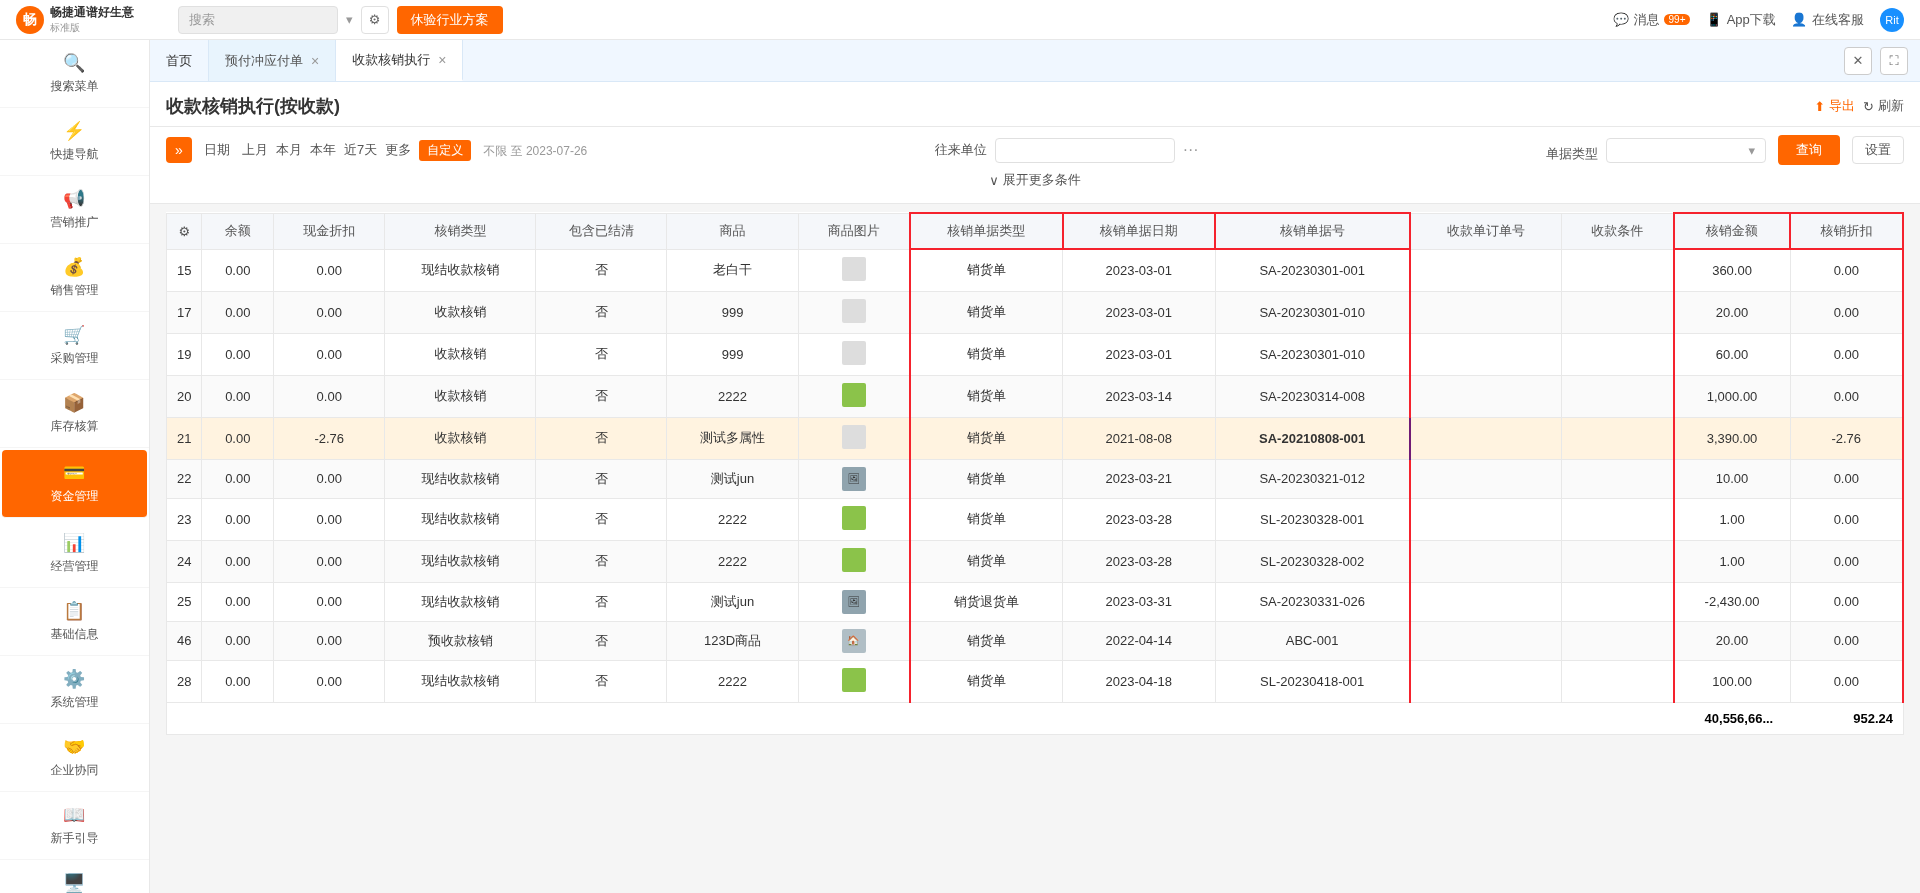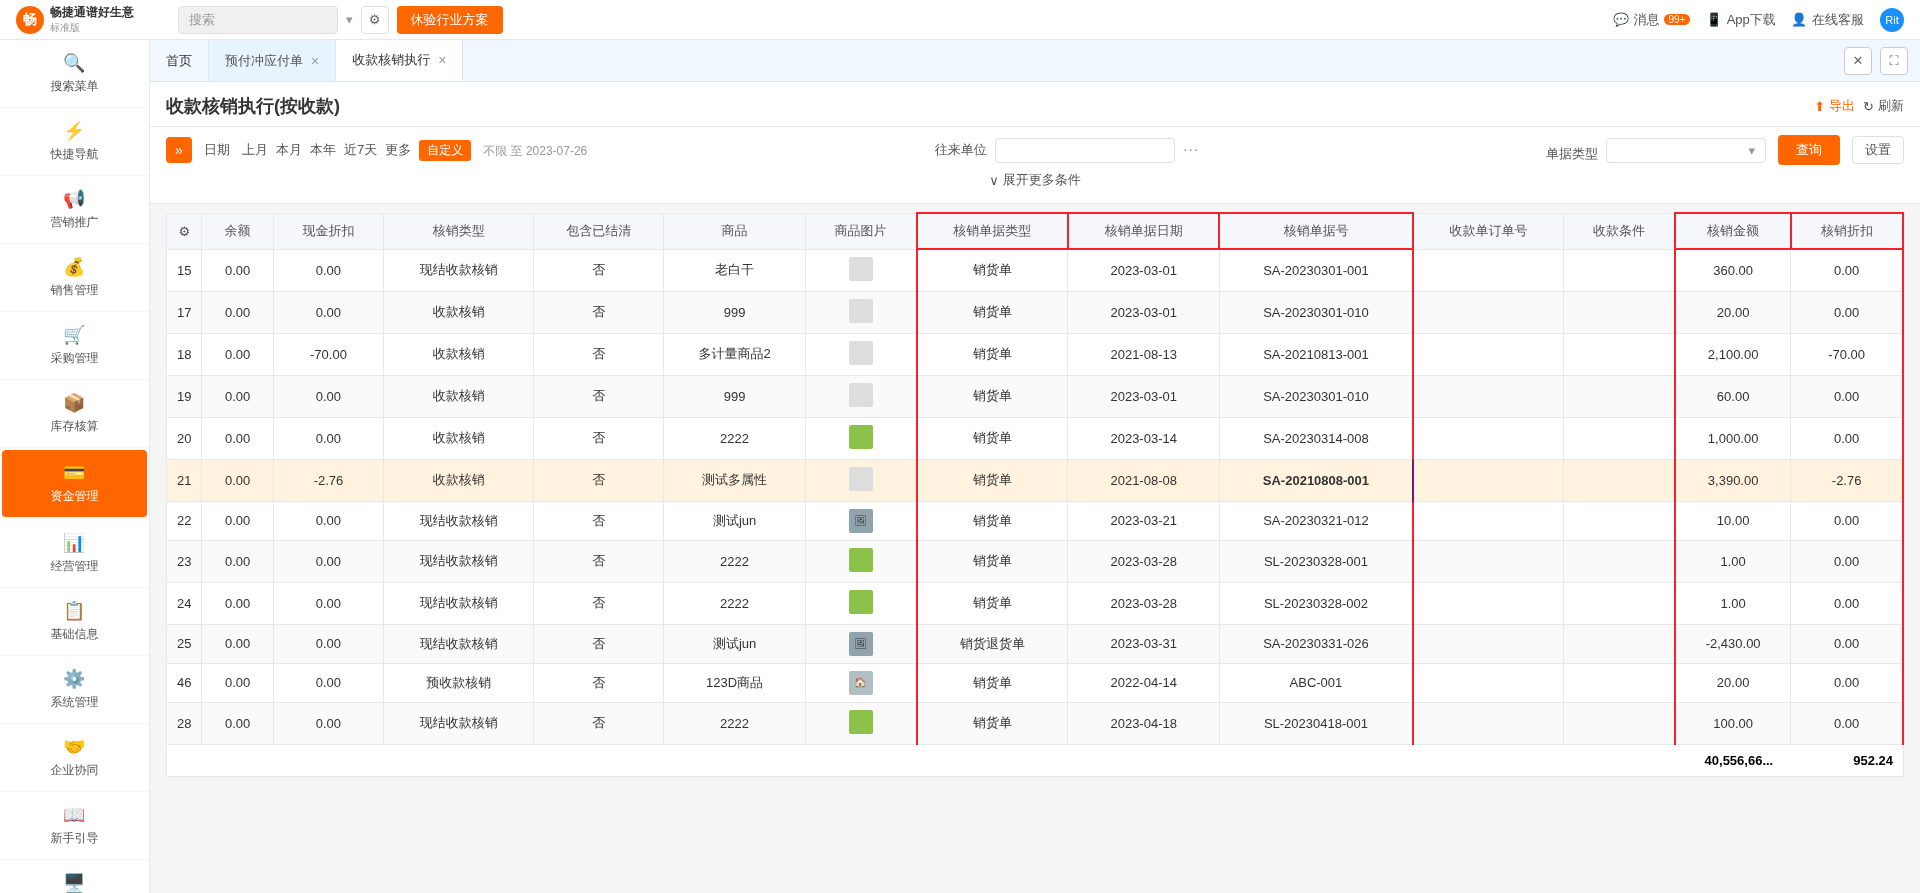--- a/index.html
+++ b/index.html
@@ -309,22 +309,6 @@
       <td style="border-right: 2px solid #f5222d;">0.00</td>
     </tr>
               <tr>
-      <td>18</td>
-      <td>0.00</td>
-      <td class="red-text">-70.00</td>
-      <td>收款核销</td>
-      <td>否</td>
-      <td>多计量商品2</td>
-      <td><span style="display:inline-block;width:24px;height:24px;background:#ddd;border-radius:2px;"></span></td>
-      <td style="border-left: 2px solid #f5222d; border-right: 1px solid #e8e8e8;">销货单</td>
-      <td>2021-08-13</td>
-      <td class="link-cell" style="border-right: 2px solid #f5222d;">SA-20210813-001</td>
-      <td></td>
-      <td></td>
-      <td style="border-left: 2px solid #f5222d;">2,100.00</td>
-      <td style="border-right: 2px solid #f5222d;" class="red-text">-70.00</td>
-    </tr>
-              <tr>
       <td>19</td>
       <td>0.00</td>
       <td>0.00</td>

